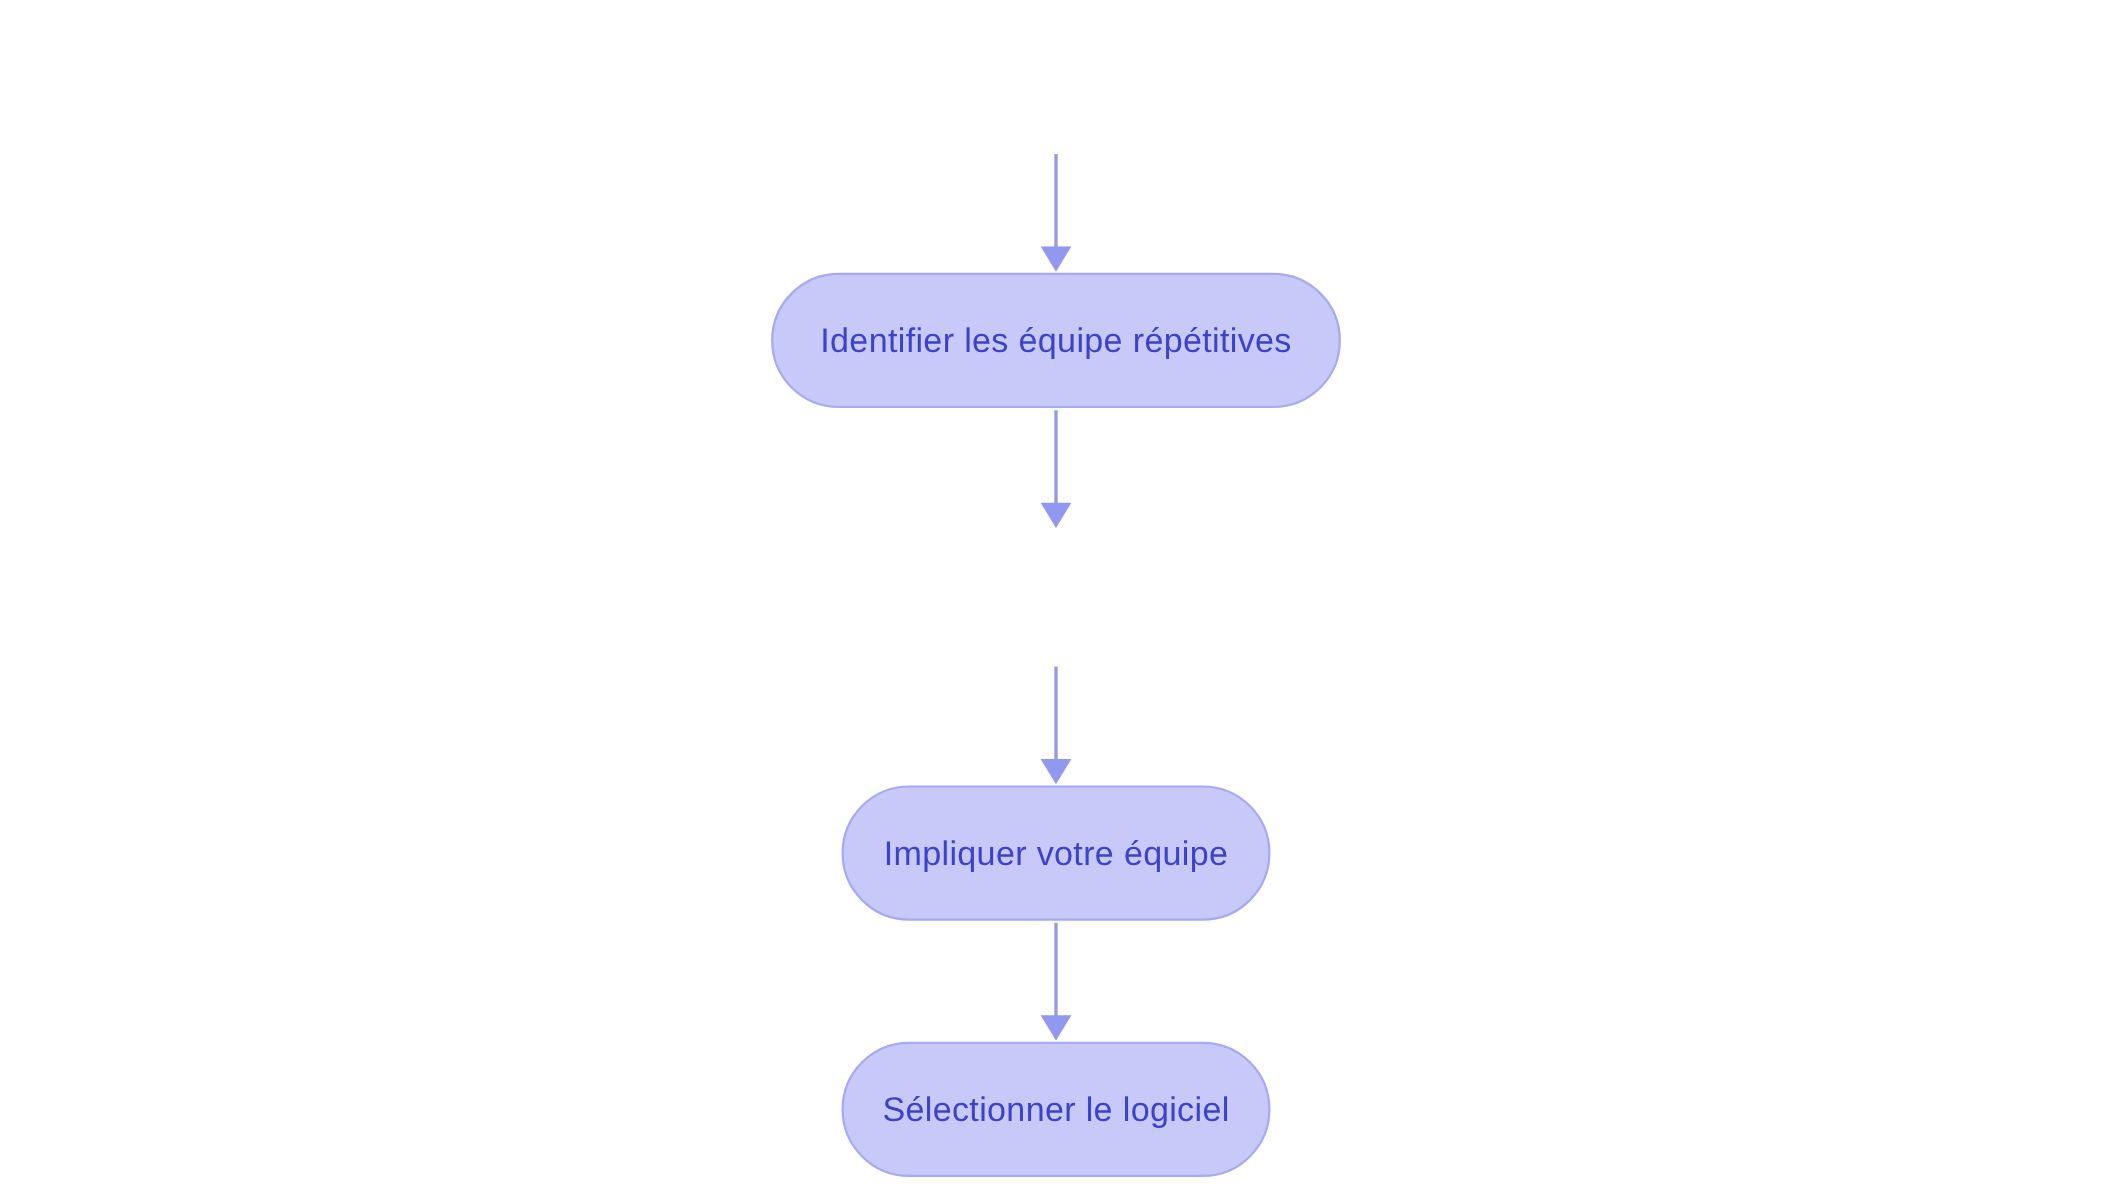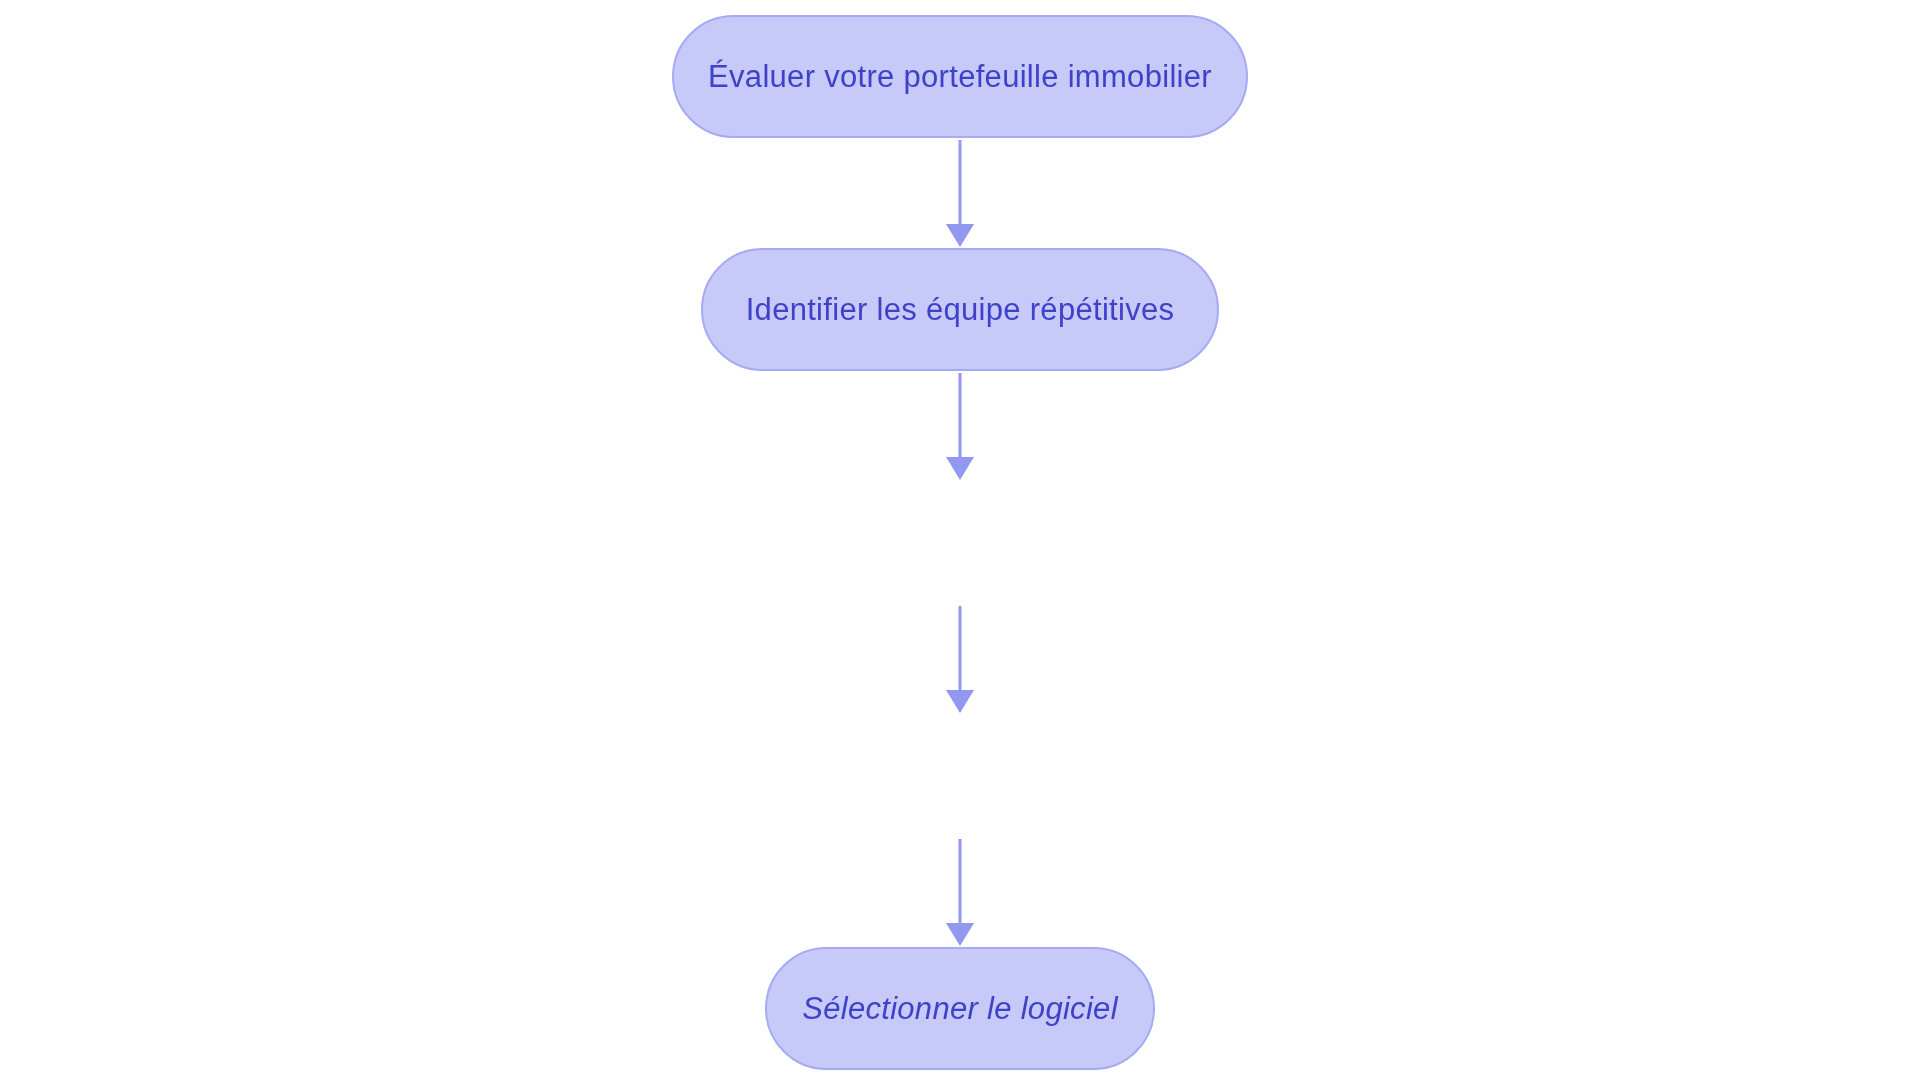--- a/index.html
+++ b/index.html
@@ -80,9 +80,6 @@
     </g>
   </svg>
 
-  <div class="node node1">
-    <span class="node-label">Évaluer votre portefeuille immobilier</span>
-  </div>
 
   <div class="node node2">
     <span class="node-label">Identifier les équipe répétitives</span>

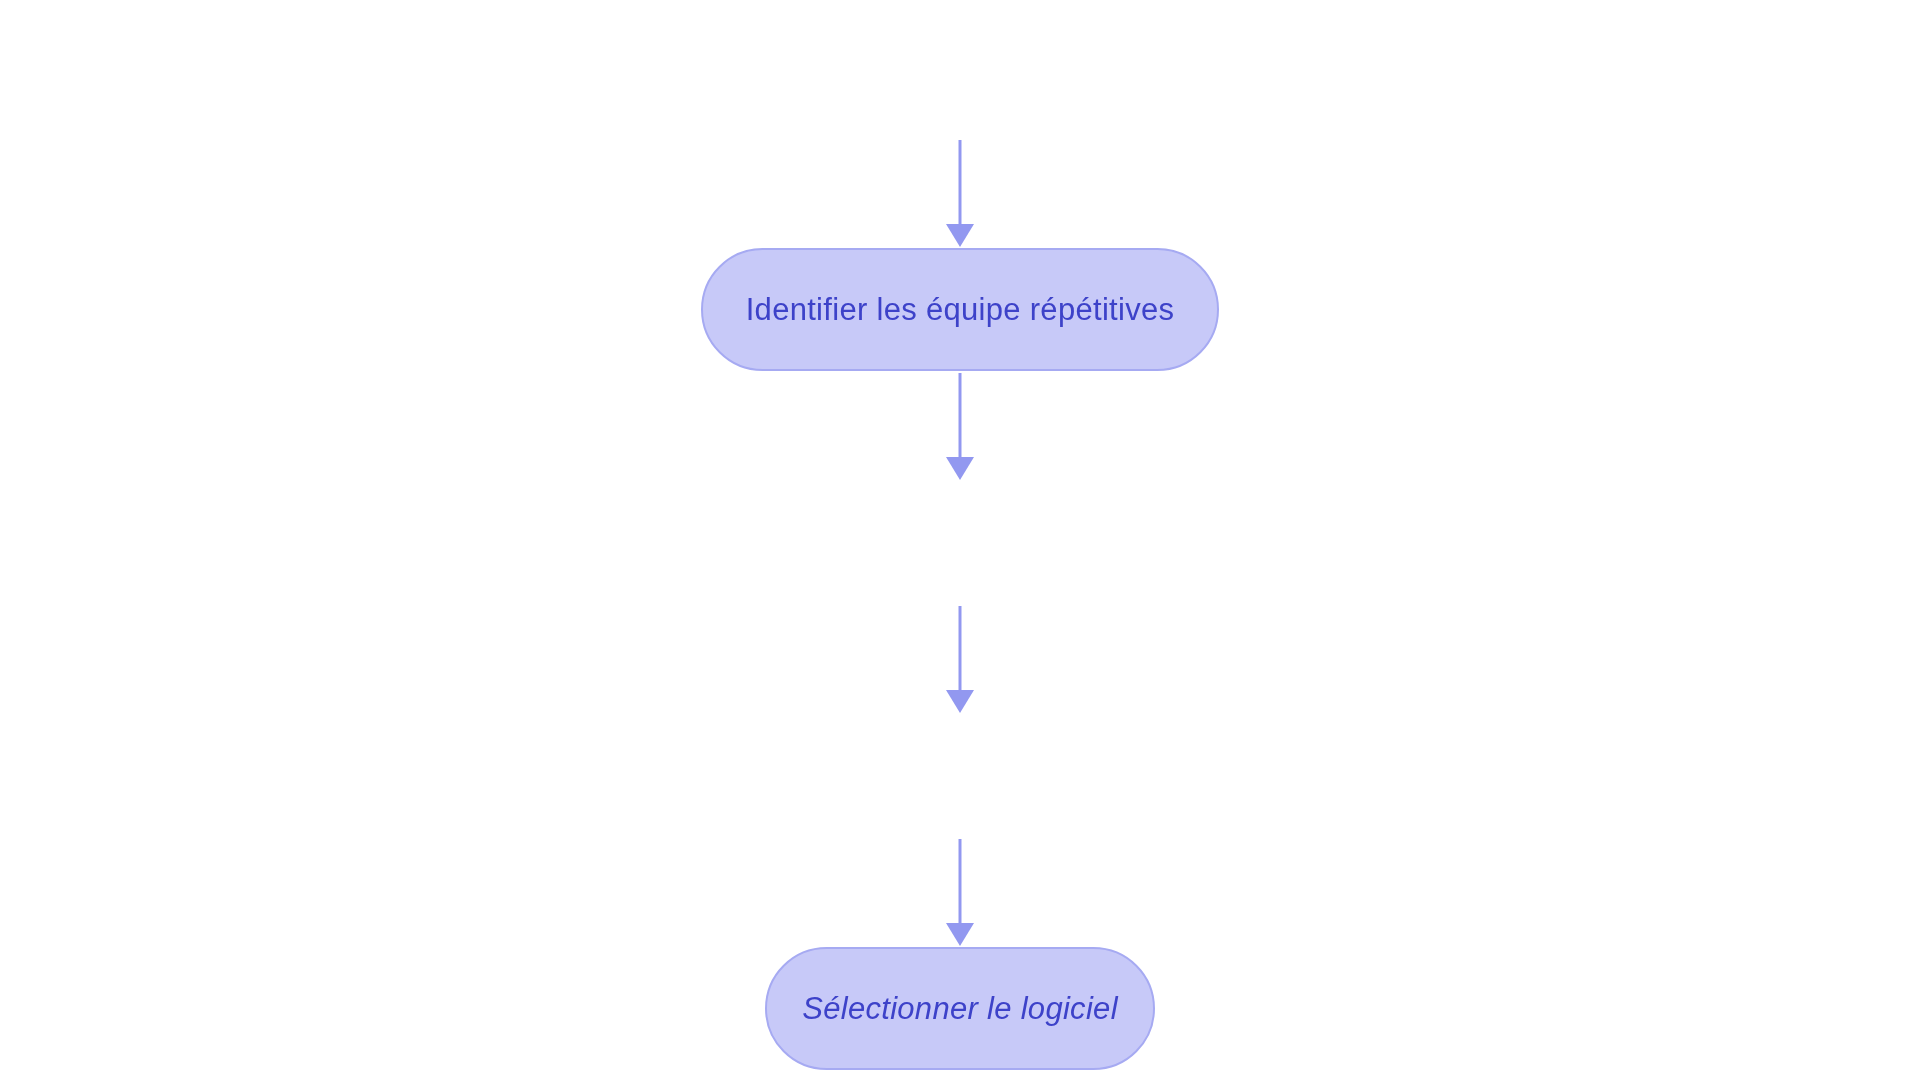--- a/index.html
+++ b/index.html
@@ -86,6 +86,9 @@
   </div>
 
 
+  <div class="node node4">
+    <span class="node-label">Impliquer votre équipe</span>
+  </div>
 
   <div class="node node5">
     <span class="node-label">Sélectionner le logiciel</span>

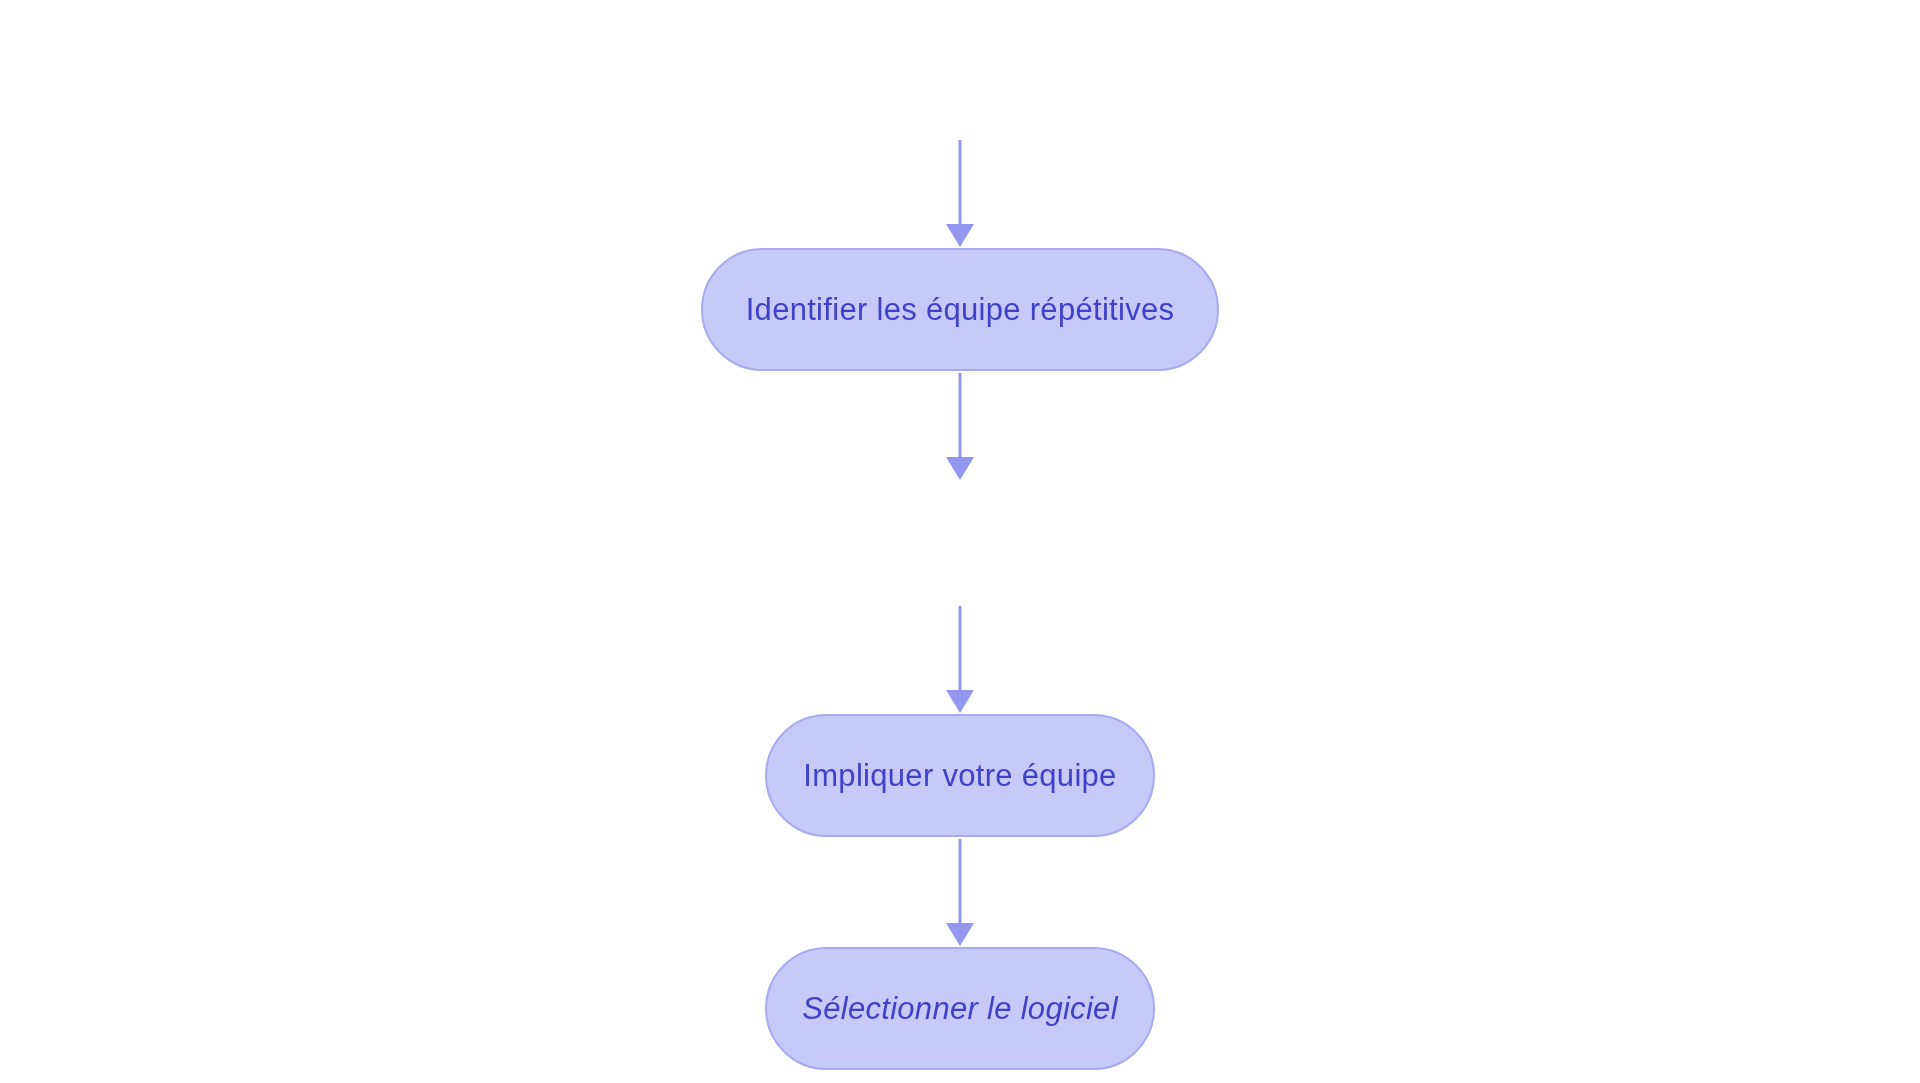--- a/index.html
+++ b/index.html
@@ -54,7 +54,7 @@
   .node2 { left: 701px; top: 248px; width: 518px; }
   .node3 { left: 746px; top: 481px; width: 428px; }
   .node4 { left: 765px; top: 714px; width: 390px; }
-  .node5 { left: 765px; top: 947px; width: 390px; font-style: italic; }
+  .node5 { left: 765px; top: 947px; width: 390px; }
 </style>
 </head>
 <body>

